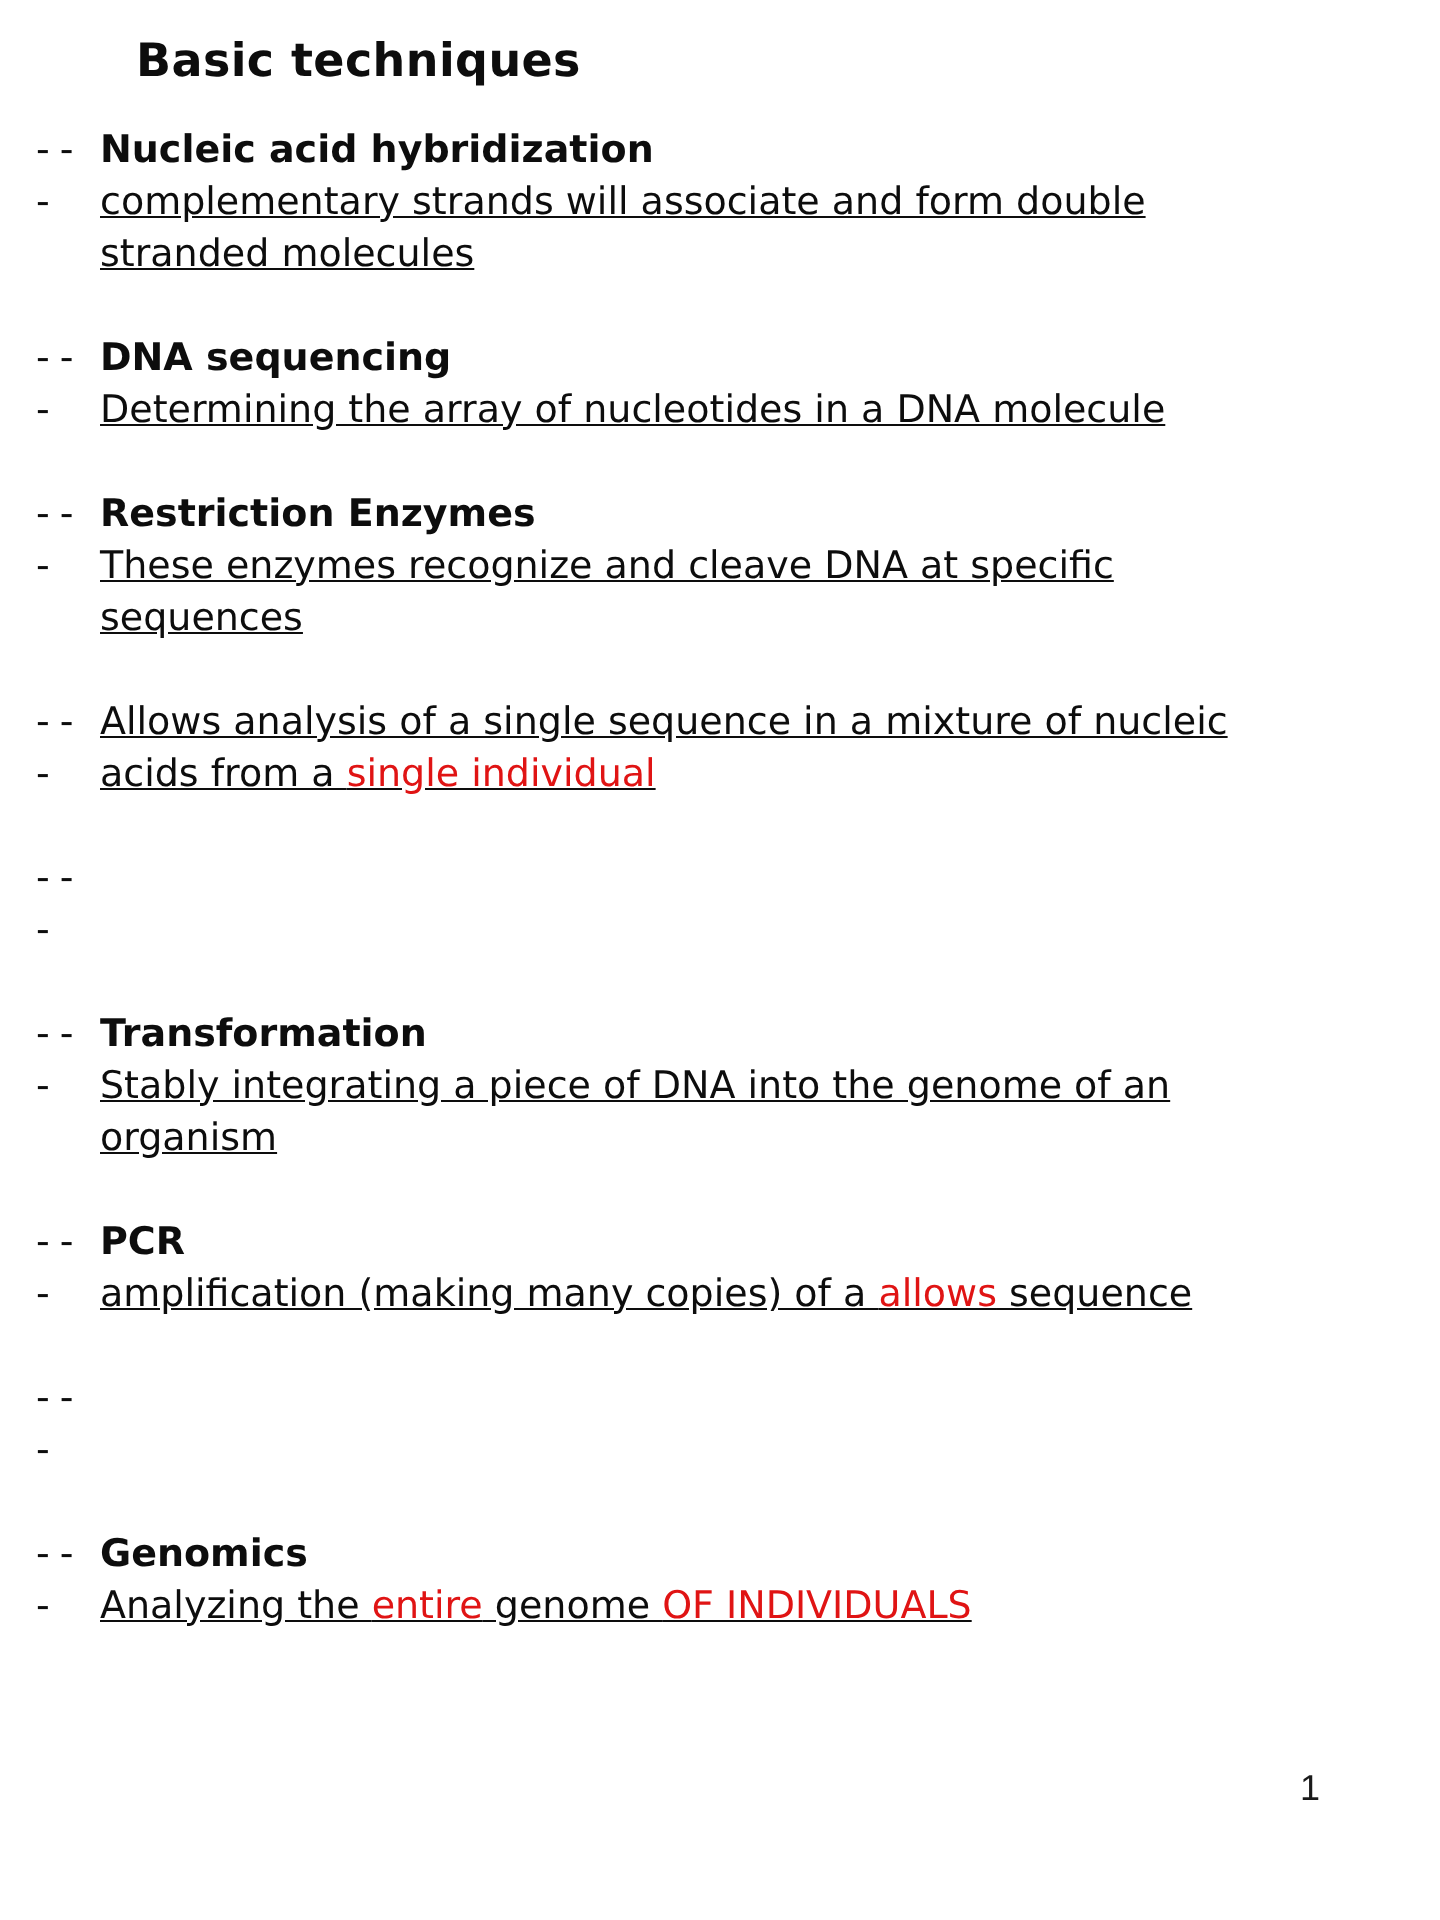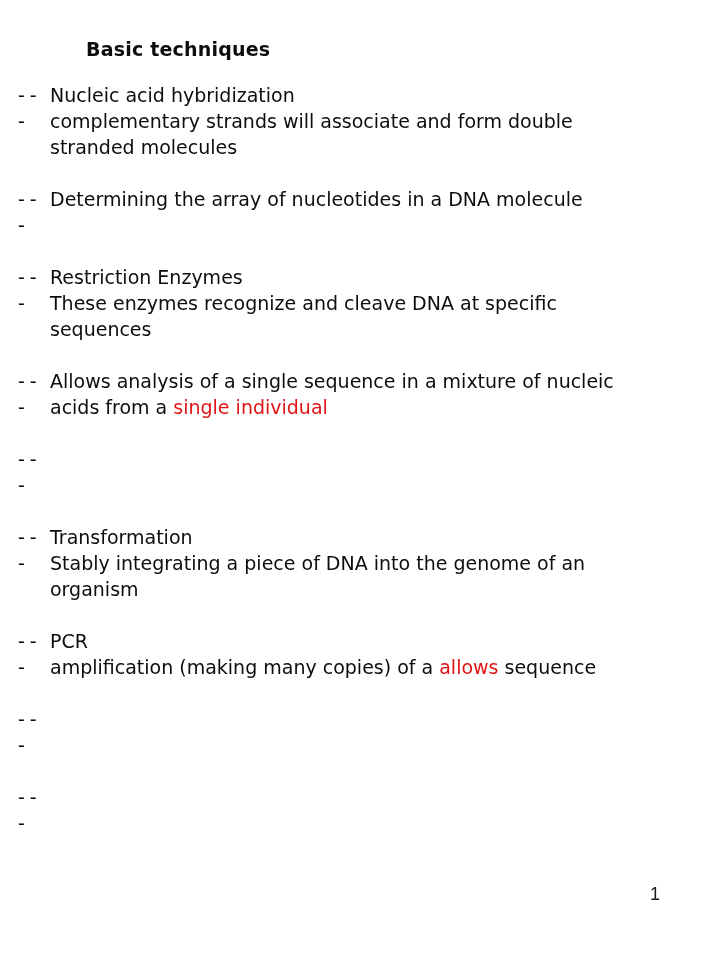--- a/index.html
+++ b/index.html
@@ -22,9 +22,9 @@
     color: var(--ink);
   }
   .title {
-    margin: 18px;
+    margin: 0;
     padding: 16px 0 0 68px;
-    font-size: 19px;
+    font-size: 23px;
     line-height: 30px;
     font-weight: bold;
     letter-spacing: 0.2px;

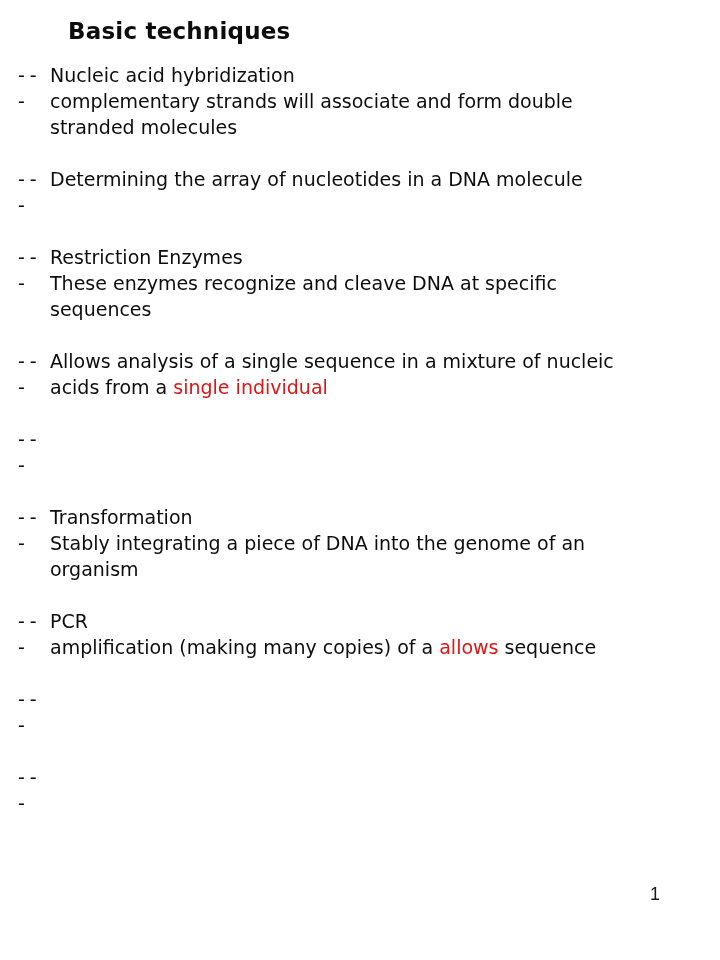--- a/index.html
+++ b/index.html
@@ -51,7 +51,7 @@
     max-width: 645px;
   }
   .heading {
-    font-weight: 400;
+    font-weight: 700;
   }
   .body {
     white-space: pre-wrap;

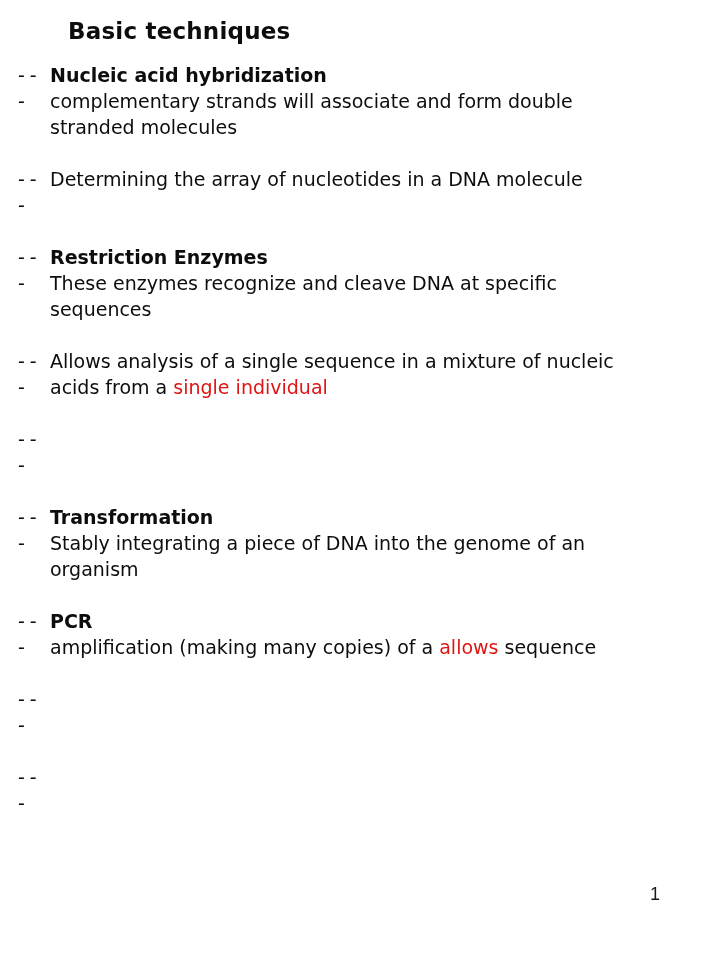--- a/index.html
+++ b/index.html
@@ -56,6 +56,7 @@
   .body {
     white-space: pre-wrap;
     font-weight: 500;
+    text-decoration: underline;
   }
   .red {
     color: var(--red);

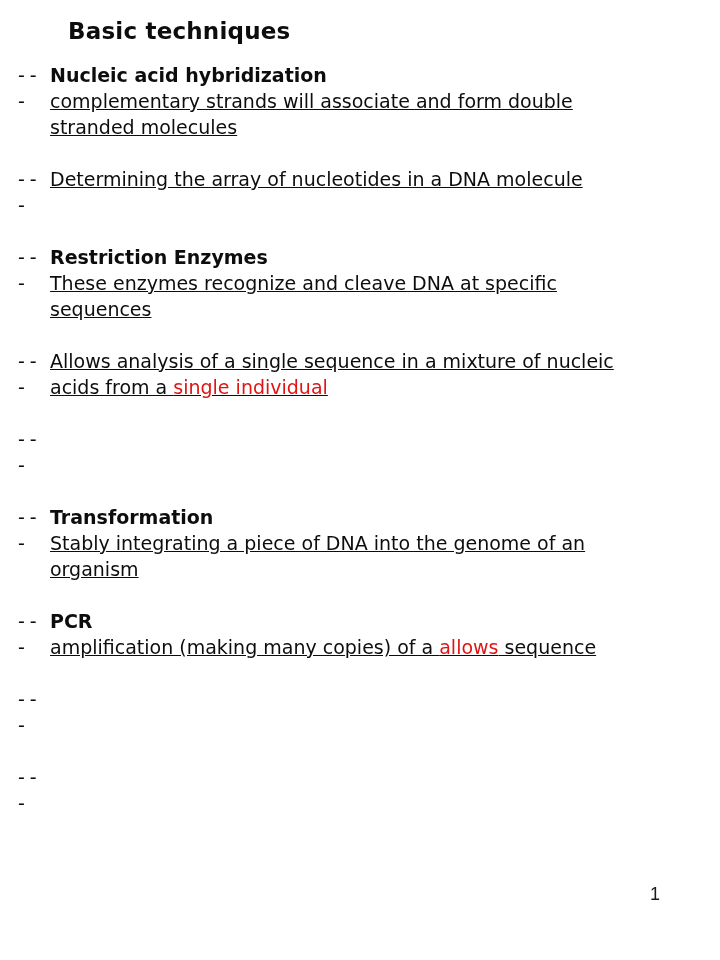--- a/index.html
+++ b/index.html
@@ -88,6 +88,7 @@
       <div class="item">
         <span class="marker">---</span>
         <div class="col">
+          <div class="heading">DNA sequencing</div>
           <div class="body"><span>Determining the array of nucleotides in a DNA molecule</span></div>
         </div>
       </div>

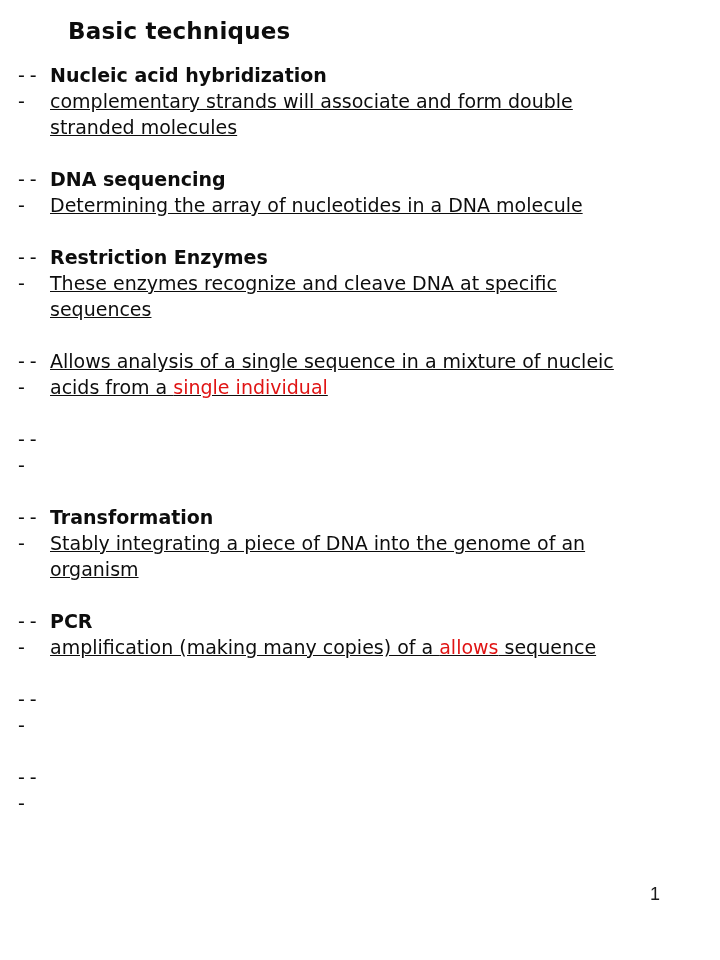--- a/index.html
+++ b/index.html
@@ -130,6 +130,10 @@
       </div>
       <div class="item">
         <span class="marker">---</span>
+        <div class="col">
+          <div class="heading">Genomics</div>
+          <div class="body"><span>Analyzing the </span><span class="red">entire</span><span> genome </span><span class="red">OF INDIVIDUALS</span></div>
+        </div>
       </div>
     </div>
   <div class="page-number">1</div>

